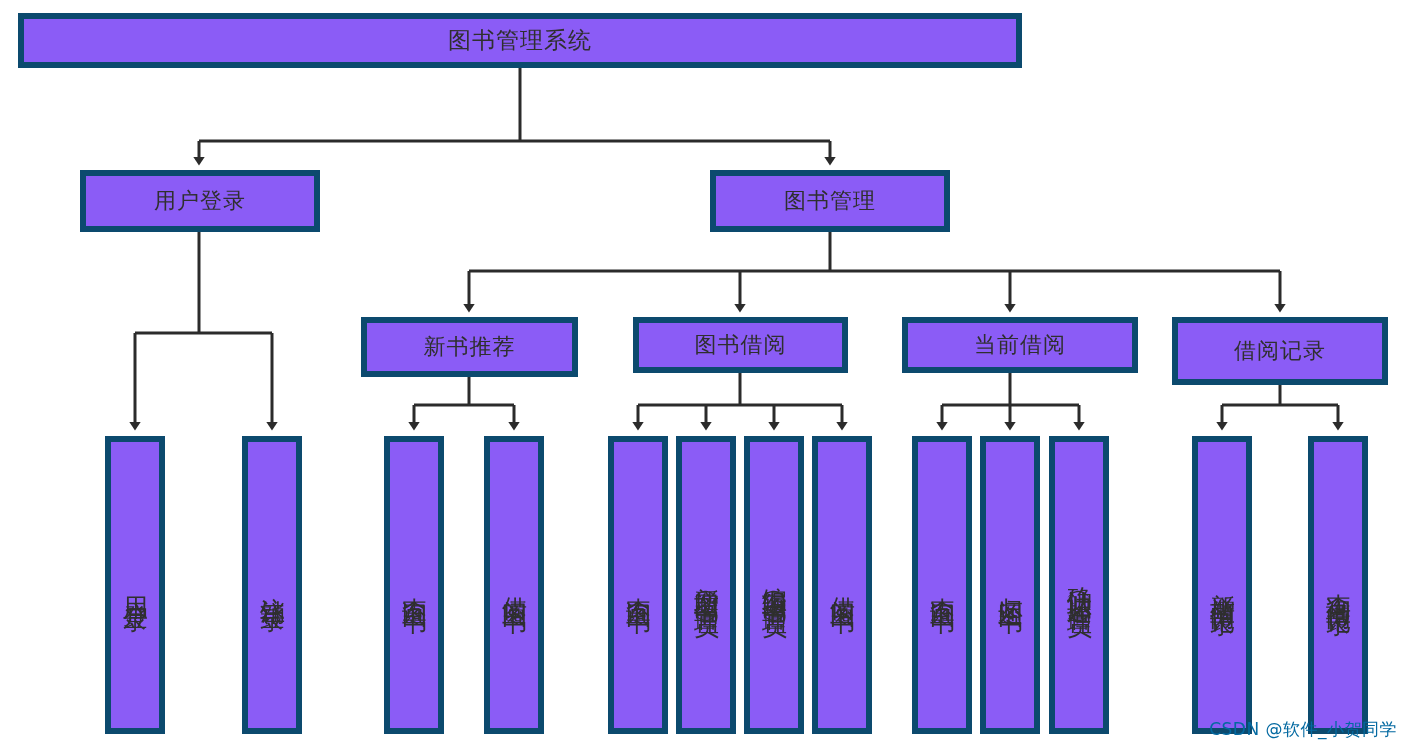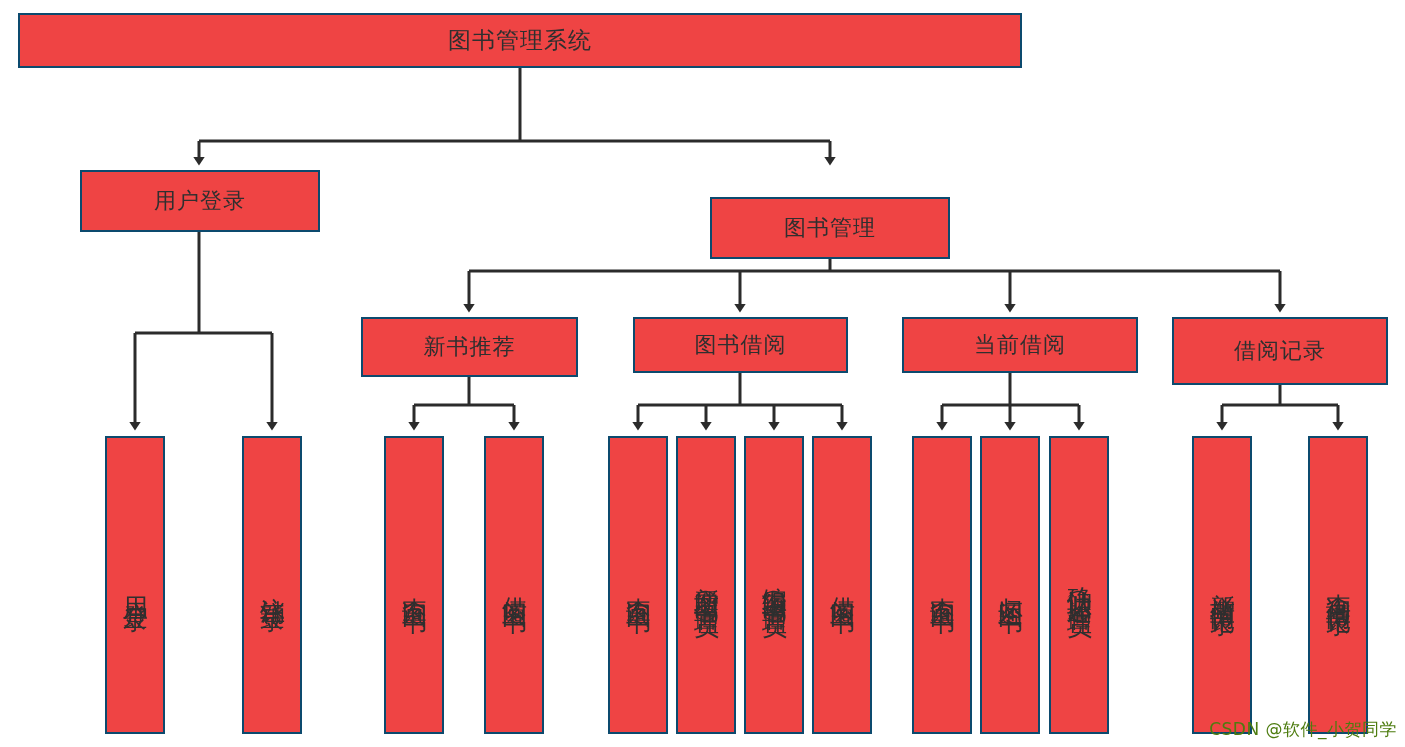--- a/index.html
+++ b/index.html
@@ -29,8 +29,8 @@
   .node {
     position: absolute;
     box-sizing: border-box;
-    background: #ef4444;
-    border: 2px solid #0c4a6e;
+    background: #8b5cf6;
+    border: 6px solid #0c4a6e;
     display: flex;
     align-items: center;
     justify-content: center;

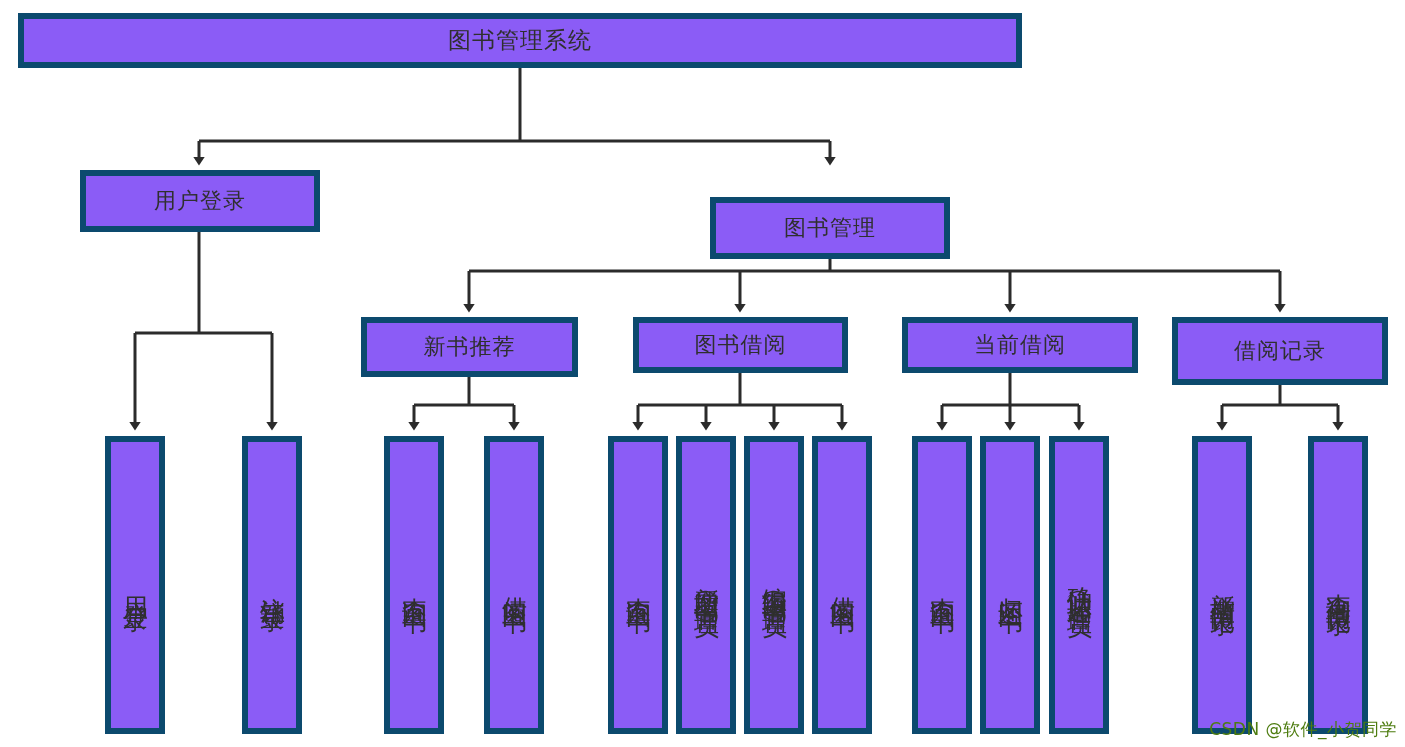--- a/index.html
+++ b/index.html
@@ -136,7 +136,7 @@
   <div class="node horiz" style="left:80px; top:170px; width:240px; height:62px;">
     <span class="label">用户登录</span>
   </div>
-  <div class="node horiz" style="left:710px; top:170px; width:240px; height:62px;margin-top:27px;">
+  <div class="node horiz" style="left:710px; top:170px; width:240px; height:62px;">
     <span class="label">图书管理</span>
   </div>
 

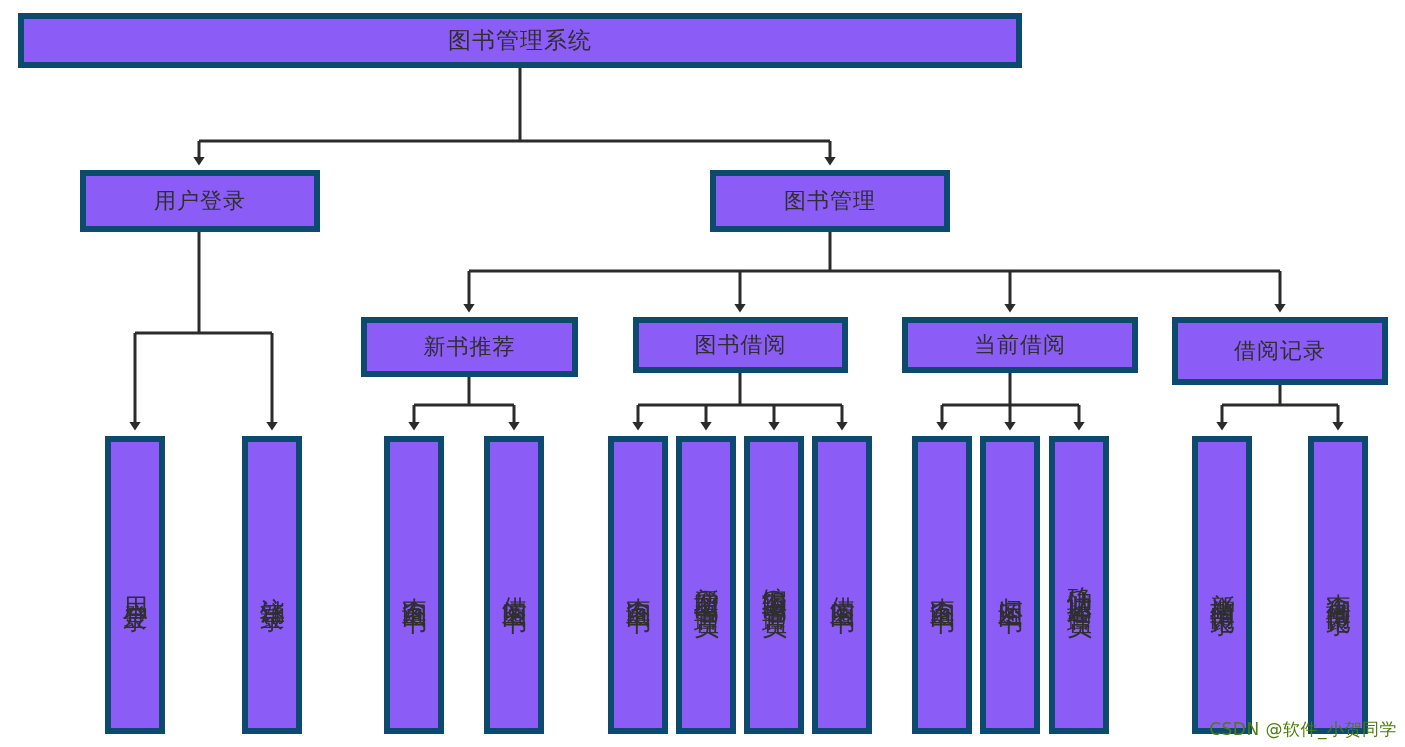--- a/index.html
+++ b/index.html
@@ -68,7 +68,7 @@
     right: 8px;
     bottom: 6px;
     font-size: 17px;
-    color: #4d7c0f;
+    color: #0369a1;
     letter-spacing: 0.5px;
     white-space: nowrap;
     user-select: none;

